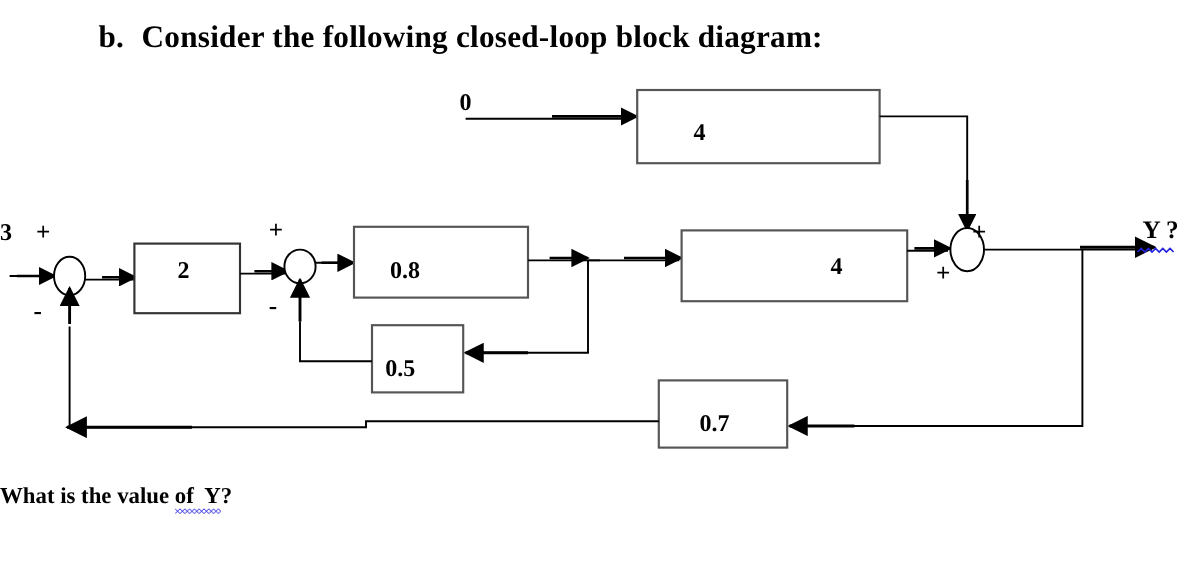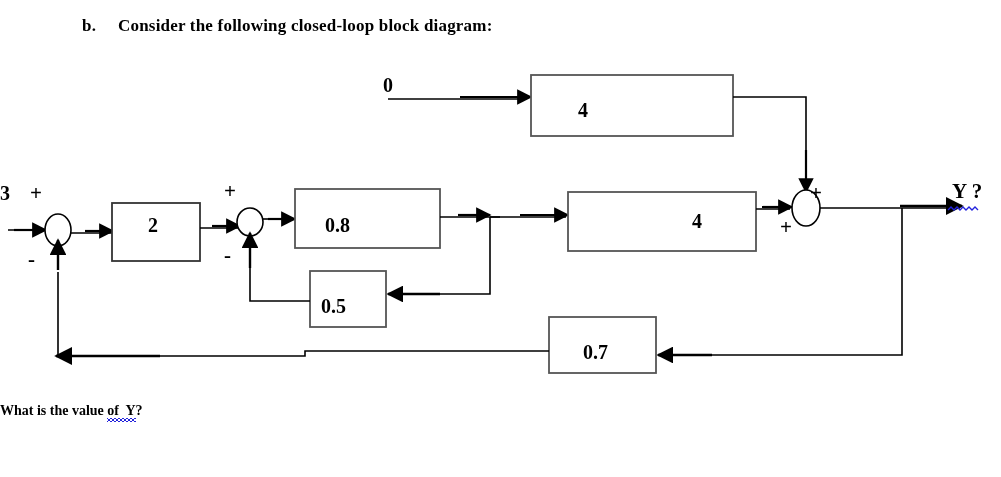--- a/index.html
+++ b/index.html
@@ -25,7 +25,7 @@
     position: absolute;
     left: 82px;
     top: 16px;
-    font-size: 17px;
+    font-size: 26px;
     font-weight: bold;
     letter-spacing: 0.2px;
     white-space: pre;

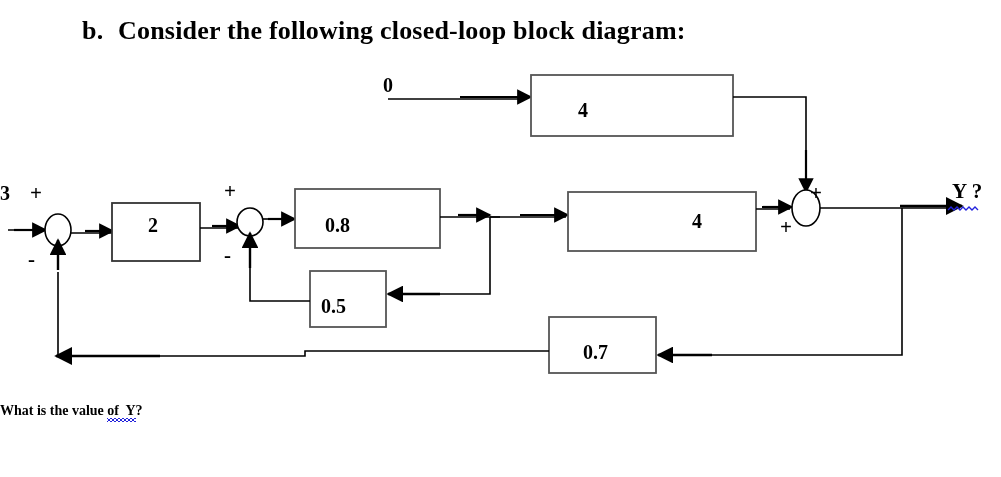--- a/index.html
+++ b/index.html
@@ -38,7 +38,7 @@
     position: absolute;
     left: 0px;
     top: 403px;
-    font-size: 14px;
+    font-size: 19px;
     font-weight: bold;
     white-space: pre;
   }

